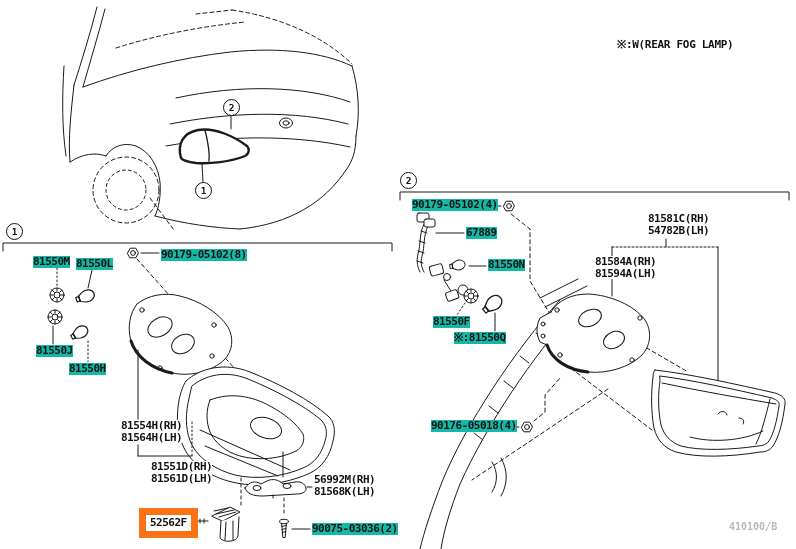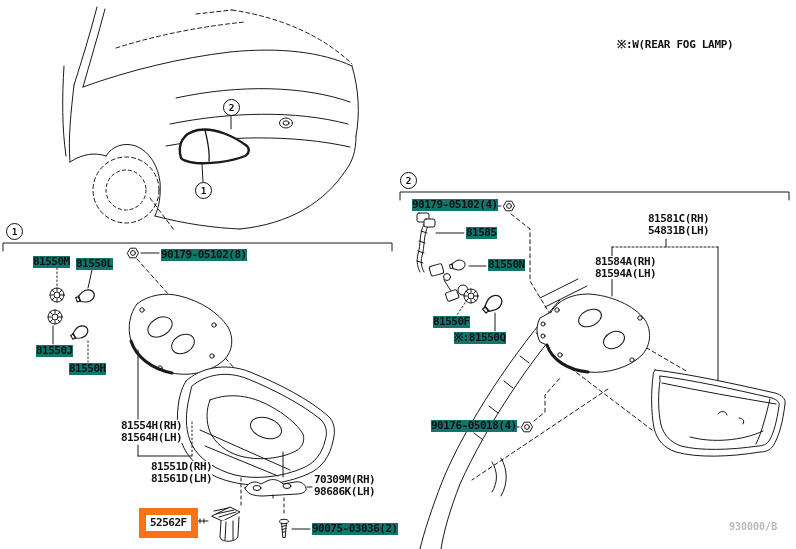--- a/index.html
+++ b/index.html
@@ -7,7 +7,7 @@
           font-family:"DejaVu Sans Mono",monospace;}
   svg{position:absolute;left:0;top:0;}
   .lbl,.lblpair{position:absolute;font:bold 11px "DejaVu Sans Mono",monospace;
-          letter-spacing:-0.5px;color:#111;background:#0f766e;white-space:nowrap;line-height:11.5px;}
+          letter-spacing:-0.5px;color:#111;background:#14b8a6;white-space:nowrap;line-height:11.5px;}
   .lblpair div{background:#fff;}
   .circ{position:absolute;width:15px;height:15px;border:1.3px solid #111;border-radius:50%;
         background:#fff;font:bold 9.5px "DejaVu Sans Mono",monospace;color:#111;

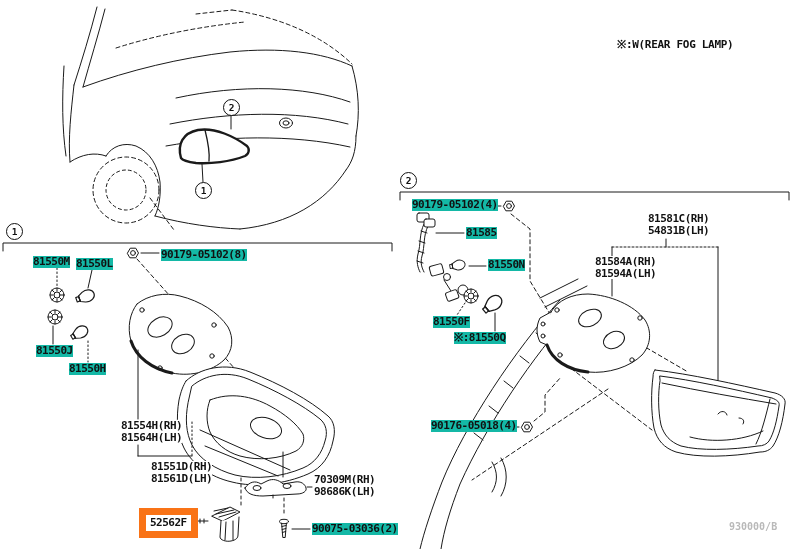--- a/index.html
+++ b/index.html
@@ -280,7 +280,7 @@
 <div class="lbl" style="left:312px;top:523px">90075-03036(2)</div>
 
 <div class="lbl" style="left:412px;top:199px">90179-05102(4)</div>
-<div class="lbl" style="left:466px;top:227px">81585</div>
+<div class="lbl" style="left:466px;top:227px">67889</div>
 <div class="lbl" style="left:488px;top:259px">81550N</div>
 <div class="lbl" style="left:433px;top:316px">81550F</div>
 <div class="lbl" style="left:454px;top:332px">※:81550Q</div>

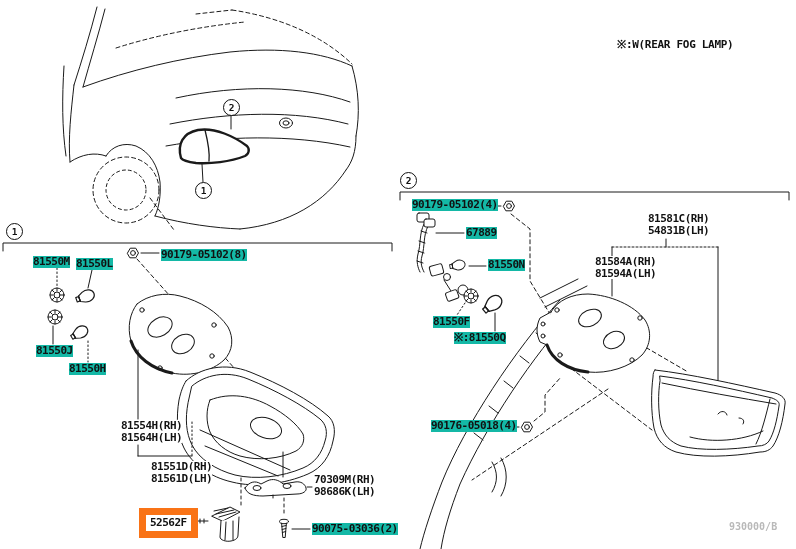--- a/index.html
+++ b/index.html
@@ -287,7 +287,7 @@
 <div class="lbl" style="left:431px;top:420px">90176-05018(4)</div>
 <div class="lblpair" style="left:648px;top:213px">
   <div>81581C(RH)</div>
-  <div>54831B(LH)</div>
+  <div>54782B(LH)</div>
 </div>
 <div class="lblpair" style="left:595px;top:256px">
   <div>81584A(RH)</div>

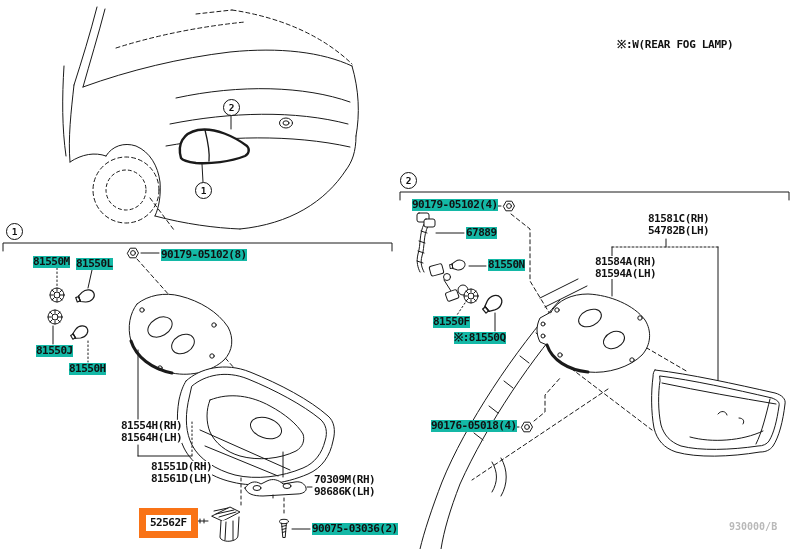--- a/index.html
+++ b/index.html
@@ -274,7 +274,7 @@
 </div>
 <div class="selbox" style="left:139px;top:508px">52562F</div>
 <div class="lblpair" style="left:314px;top:474px">
-  <div>70309M(RH)</div>
+  <div>56992M(RH)</div>
   <div>98686K(LH)</div>
 </div>
 <div class="lbl" style="left:312px;top:523px">90075-03036(2)</div>

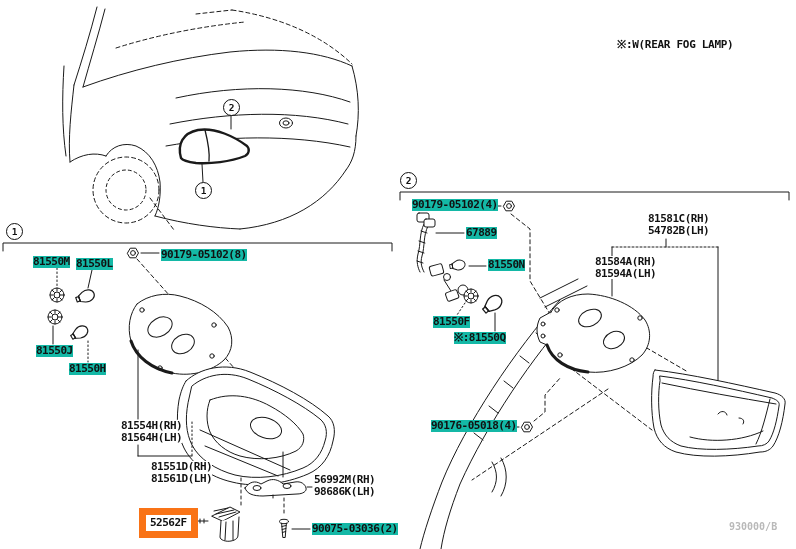--- a/index.html
+++ b/index.html
@@ -275,7 +275,7 @@
 <div class="selbox" style="left:139px;top:508px">52562F</div>
 <div class="lblpair" style="left:314px;top:474px">
   <div>56992M(RH)</div>
-  <div>98686K(LH)</div>
+  <div>81568K(LH)</div>
 </div>
 <div class="lbl" style="left:312px;top:523px">90075-03036(2)</div>
 

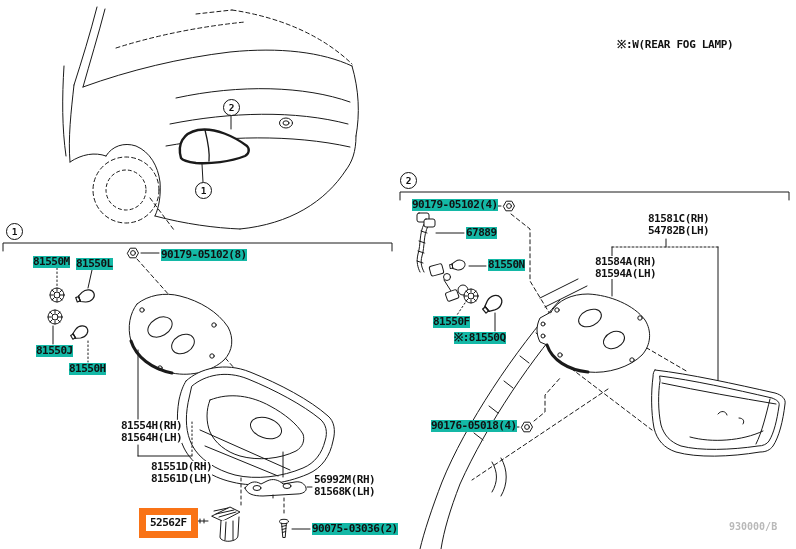--- a/index.html
+++ b/index.html
@@ -252,7 +252,7 @@
 </svg>
 
 <div class="note">※:W(REAR FOG LAMP)</div>
-<div class="watermark">930000/B</div>
+<div class="watermark">410100/B</div>
 
 <div class="circ" style="left:223px;top:99px">2</div>
 <div class="circ" style="left:195px;top:182px">1</div>

